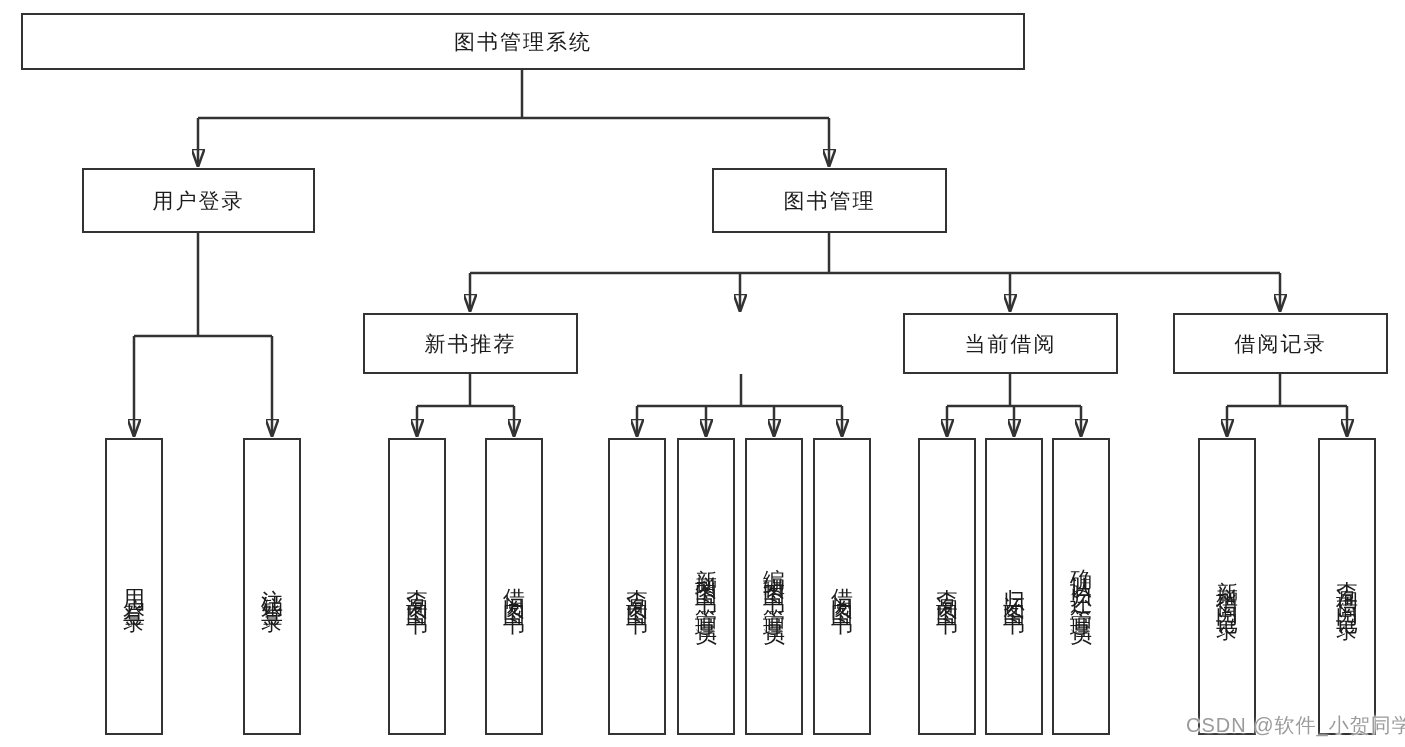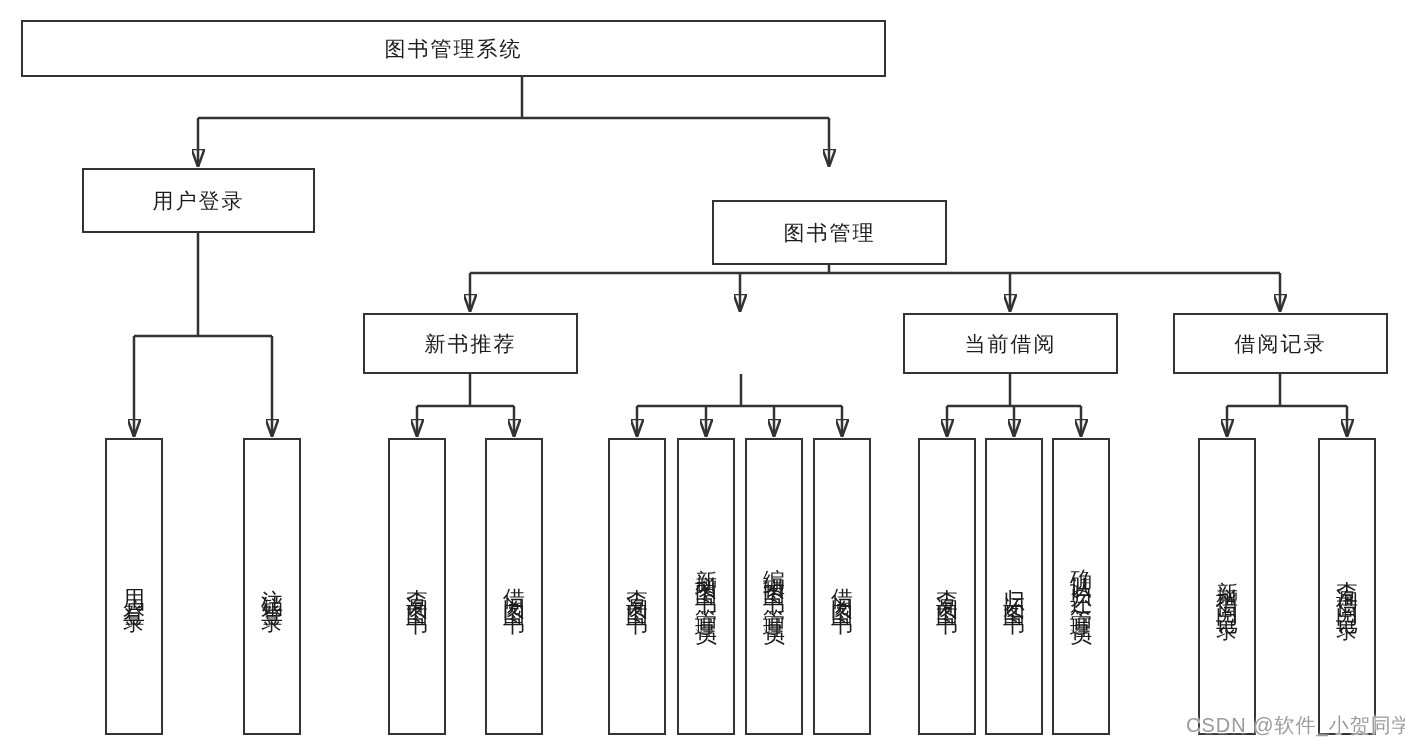--- a/index.html
+++ b/index.html
@@ -48,7 +48,7 @@
     white-space:nowrap;
   }
   
-  .n-root{left:21px;top:20px;width:865px;height:57px;}
+  .n-root{left:21px;top:13px;width:1004px;height:57px;}
   .n-l2a{left:82px;top:168px;width:233px;height:65px;}
   .n-l2b{left:712px;top:168px;width:235px;height:65px;margin-top:32px;}
   .n-l3{top:313px;width:215px;height:61px;}

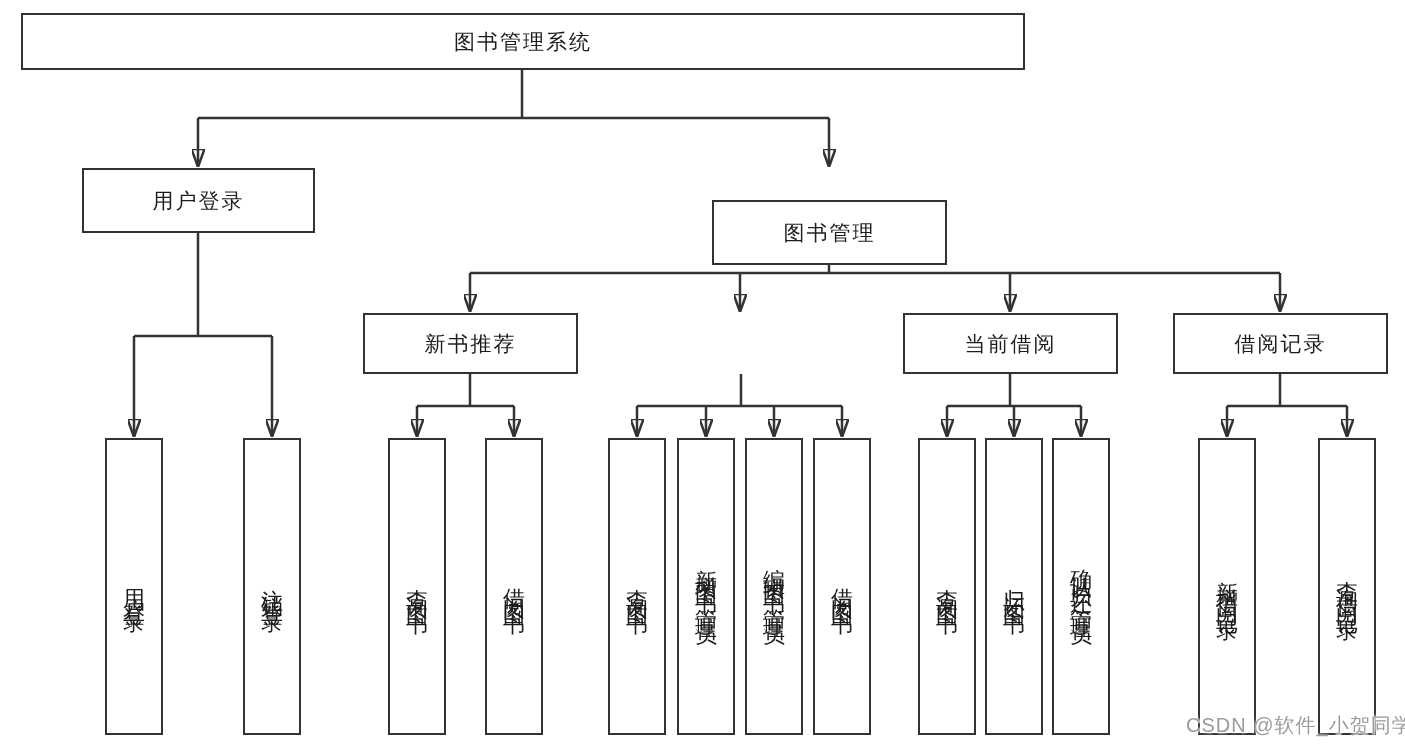--- a/index.html
+++ b/index.html
@@ -50,7 +50,7 @@
   
   .n-root{left:21px;top:13px;width:1004px;height:57px;}
   .n-l2a{left:82px;top:168px;width:233px;height:65px;}
-  .n-l2b{left:712px;top:168px;width:235px;height:65px;margin-top:32px;}
+  .n-l2b{left:712px;top:168px;width:235px;height:65px;}
   .n-l3{top:313px;width:215px;height:61px;}
   .n-l3a{left:363px;} .n-l3b{left:633px;} .n-l3c{left:903px;} .n-l3d{left:1173px;}
   .leaf{top:438px;width:58px;height:297px;}

